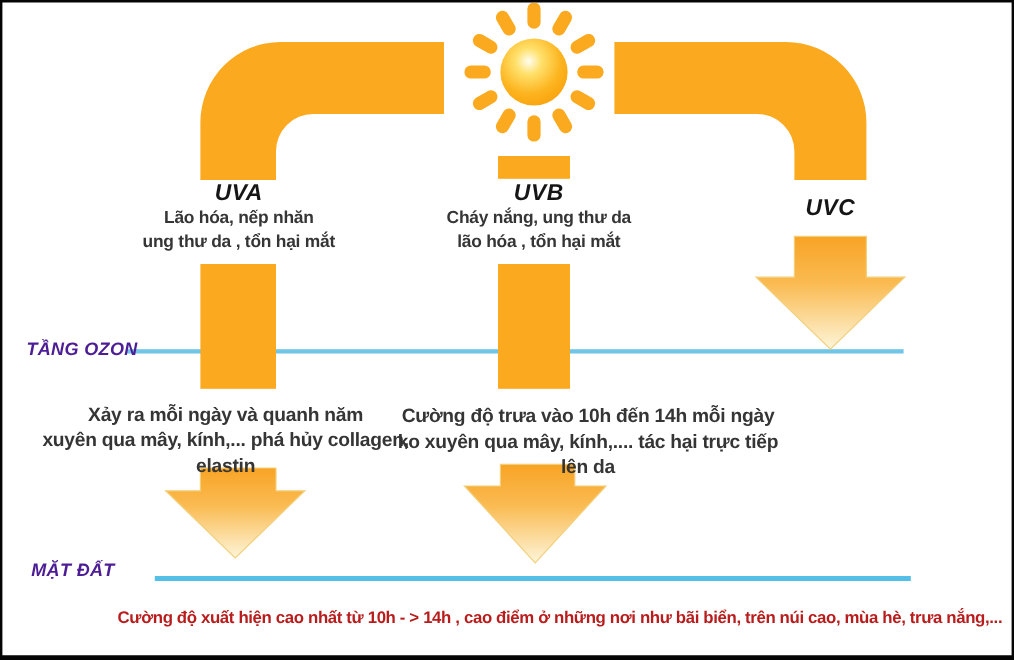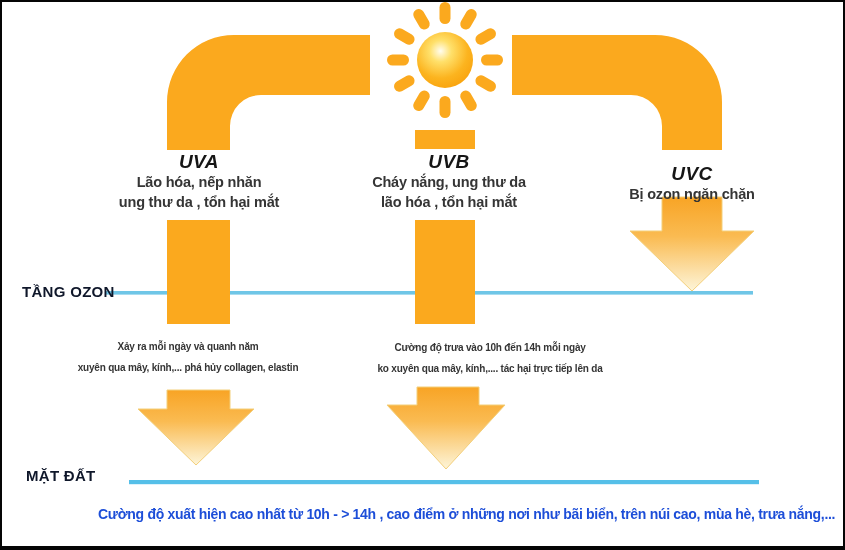--- a/index.html
+++ b/index.html
@@ -112,7 +112,6 @@
 
   <div class="uv-col" style="left:570px;top:160px;width:240px">
     <div class="uv-label">UVC</div>
-    <div class="uv-line">Bị ozon ngăn chặn</div>
   </div>
 
   <div class="layer-label" style="left:20px;top:281px">TẦNG OZON</div>

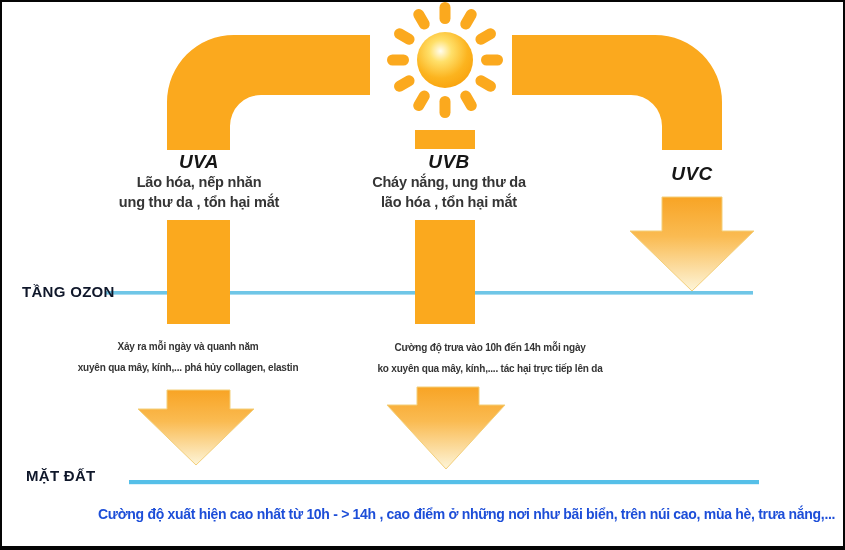--- a/index.html
+++ b/index.html
@@ -27,8 +27,8 @@
     color:#353535; letter-spacing:-0.2px;
   }
   .layer-label {
-    font-size:15px; font-weight:bold; 
-    color:#0f172a; letter-spacing:0.3px;
+    font-size:15px; font-weight:bold; font-style:italic;
+    color:#4c1d95; letter-spacing:0.3px;
   }
   .footer { text-align:left; }
   .footer-line {

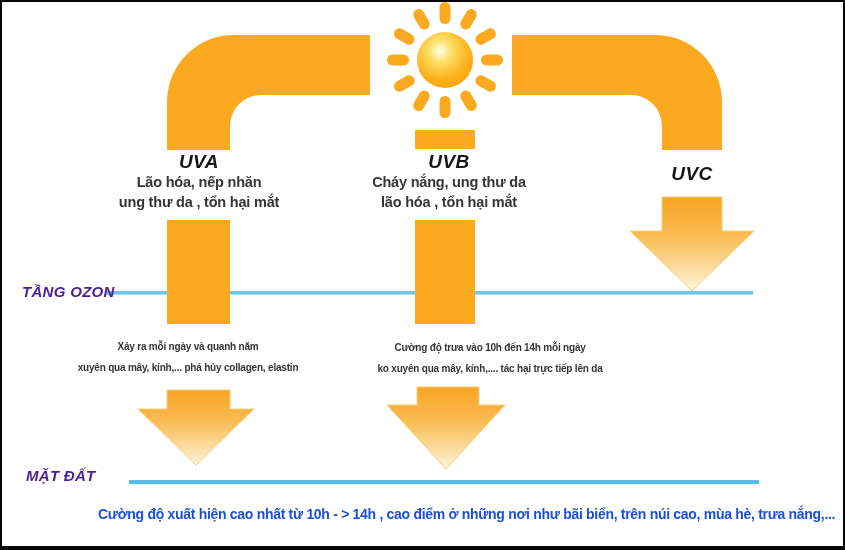--- a/index.html
+++ b/index.html
@@ -23,7 +23,7 @@
   }
   .mid-block { text-align:center; }
   .mid-line {
-    font-size:10px; font-weight:bold; line-height:21px;
+    font-size:16px; font-weight:bold; line-height:21px;
     color:#353535; letter-spacing:-0.2px;
   }
   .layer-label {

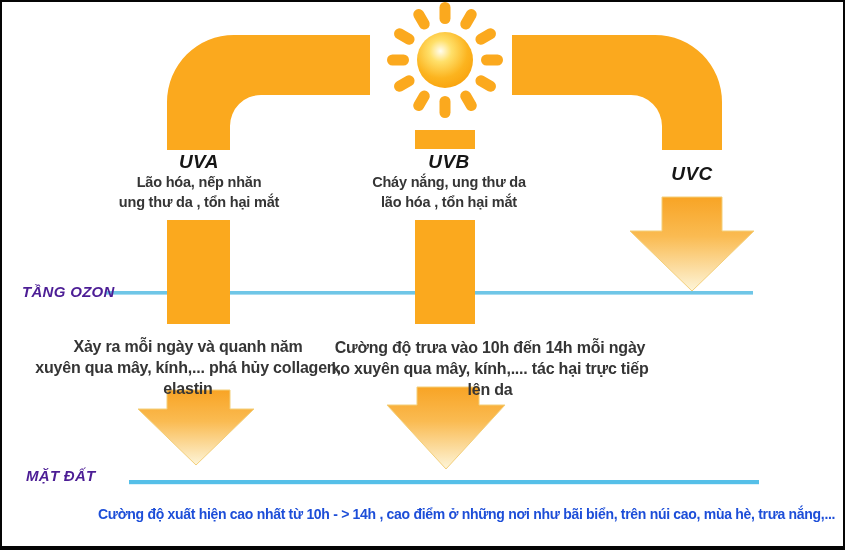--- a/index.html
+++ b/index.html
@@ -33,7 +33,7 @@
   .footer { text-align:left; }
   .footer-line {
     font-size:14px; font-weight:bold; line-height:23px;
-    color:#1d4ed8; letter-spacing:-0.3px; white-space:nowrap;
+    color:#b91c1c; letter-spacing:-0.3px; white-space:nowrap;
   }
 </style>
 </head>

